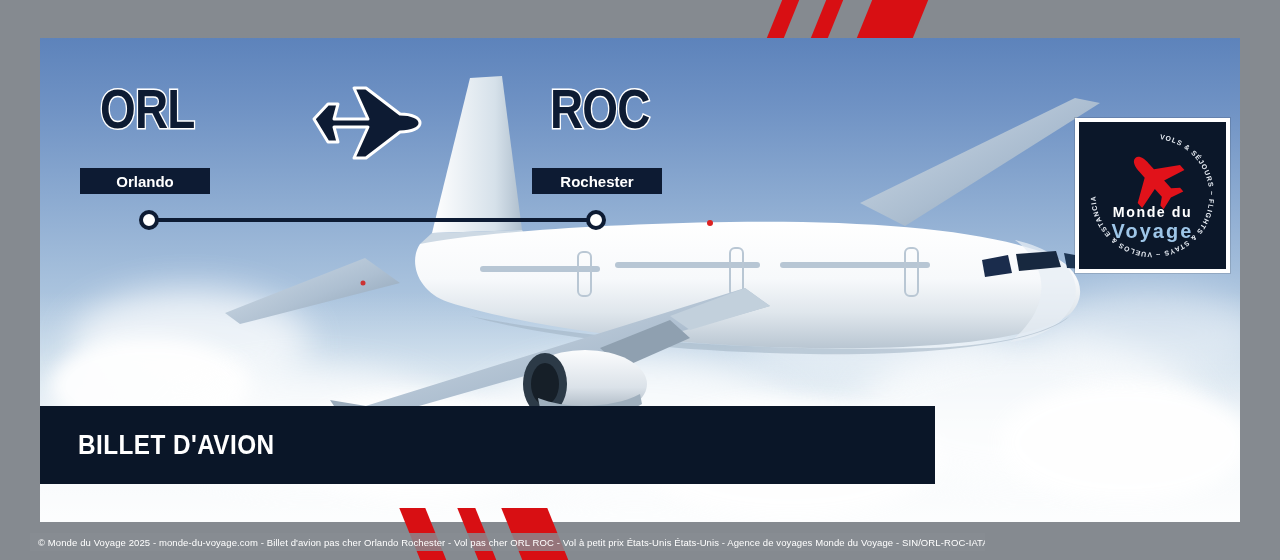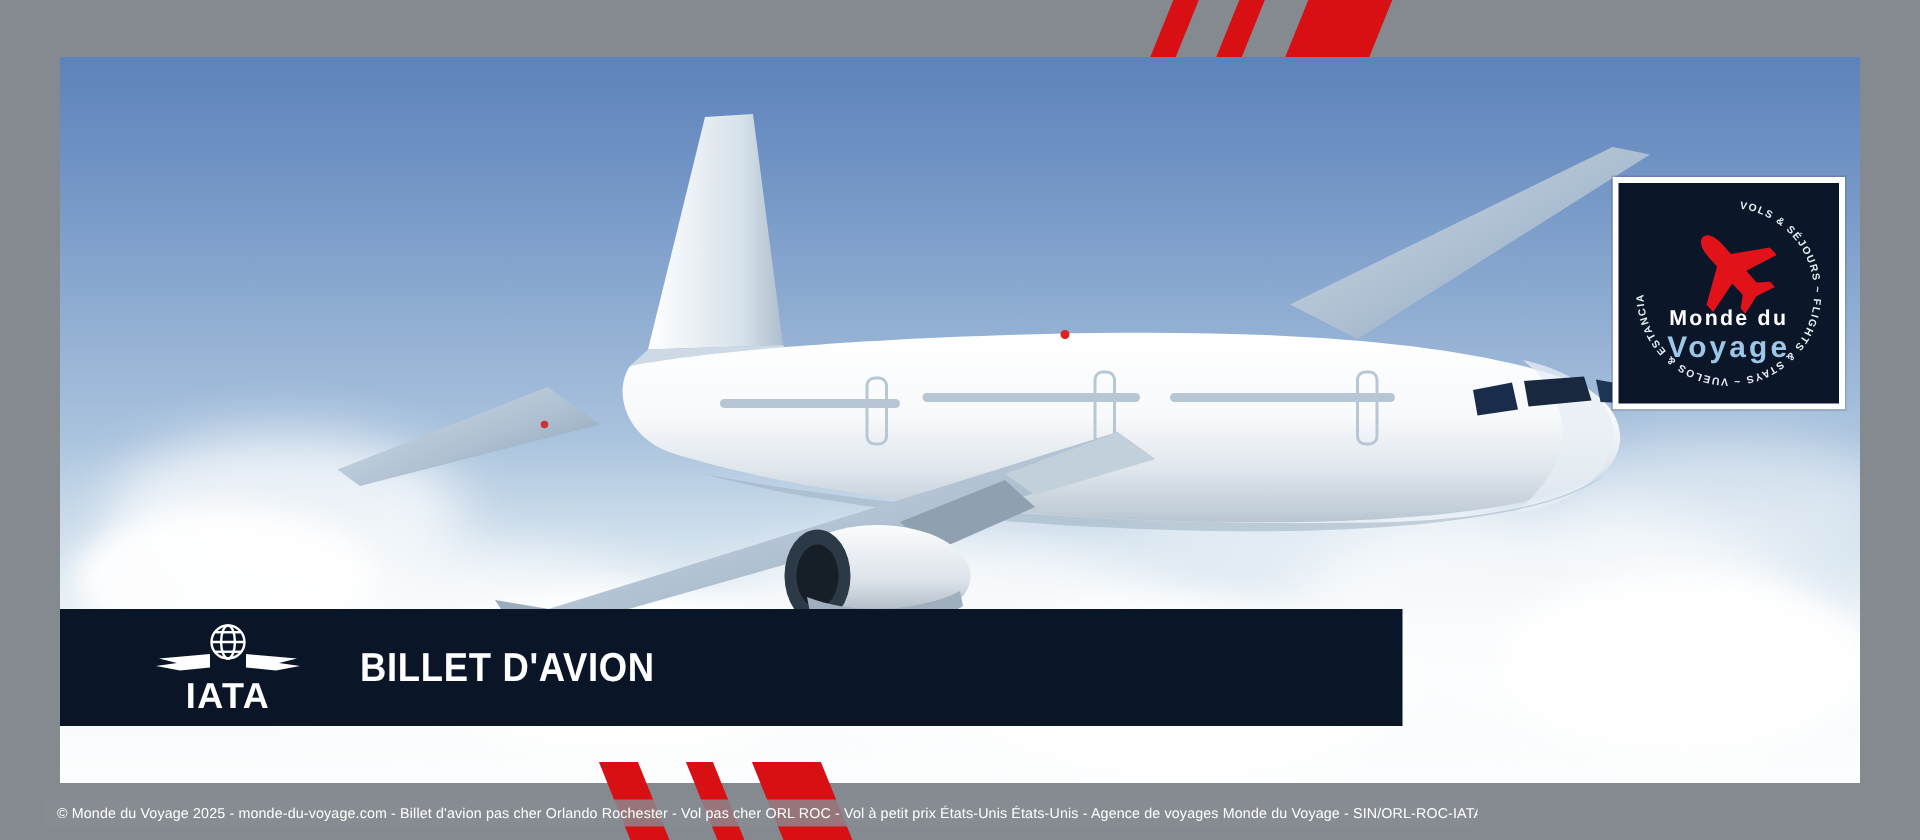--- a/index.html
+++ b/index.html
@@ -228,6 +228,29 @@
     </svg>
   </div>
 
+  <div id="route">
+
+    <div class="code" id="code-origin">ORL</div>
+
+    <div class="code" id="code-dest">ROC</div>
+
+    <div id="plane-icon">
+      <svg viewBox="0 0 120 90" xmlns="http://www.w3.org/2000/svg">
+        <path d="M6 45 L20 30 L30 30 L26 45 L60 45 L46 14 L58 14 L92 40
+                 C 104 40, 112 44, 112 49
+                 C 112 54, 104 58, 92 58 L58 84 L46 84 L60 53 L26 53 L30 68 L20 68 Z" fill="#0d1b33" stroke="#ffffff" stroke-width="3" stroke-linejoin="round"></path>
+      </svg>
+    </div>
+
+    <div class="citybox" id="city-origin">Orlando</div>
+
+    <div class="citybox" id="city-dest">Rochester</div>
+
+    <div id="routeline">
+      <div class="dot" id="dot-origin"></div>
+      <div class="dot" id="dot-dest"></div>
+    </div>
+  </div>
 
   <div id="logo">
     <svg viewBox="0 0 155 155" xmlns="http://www.w3.org/2000/svg">

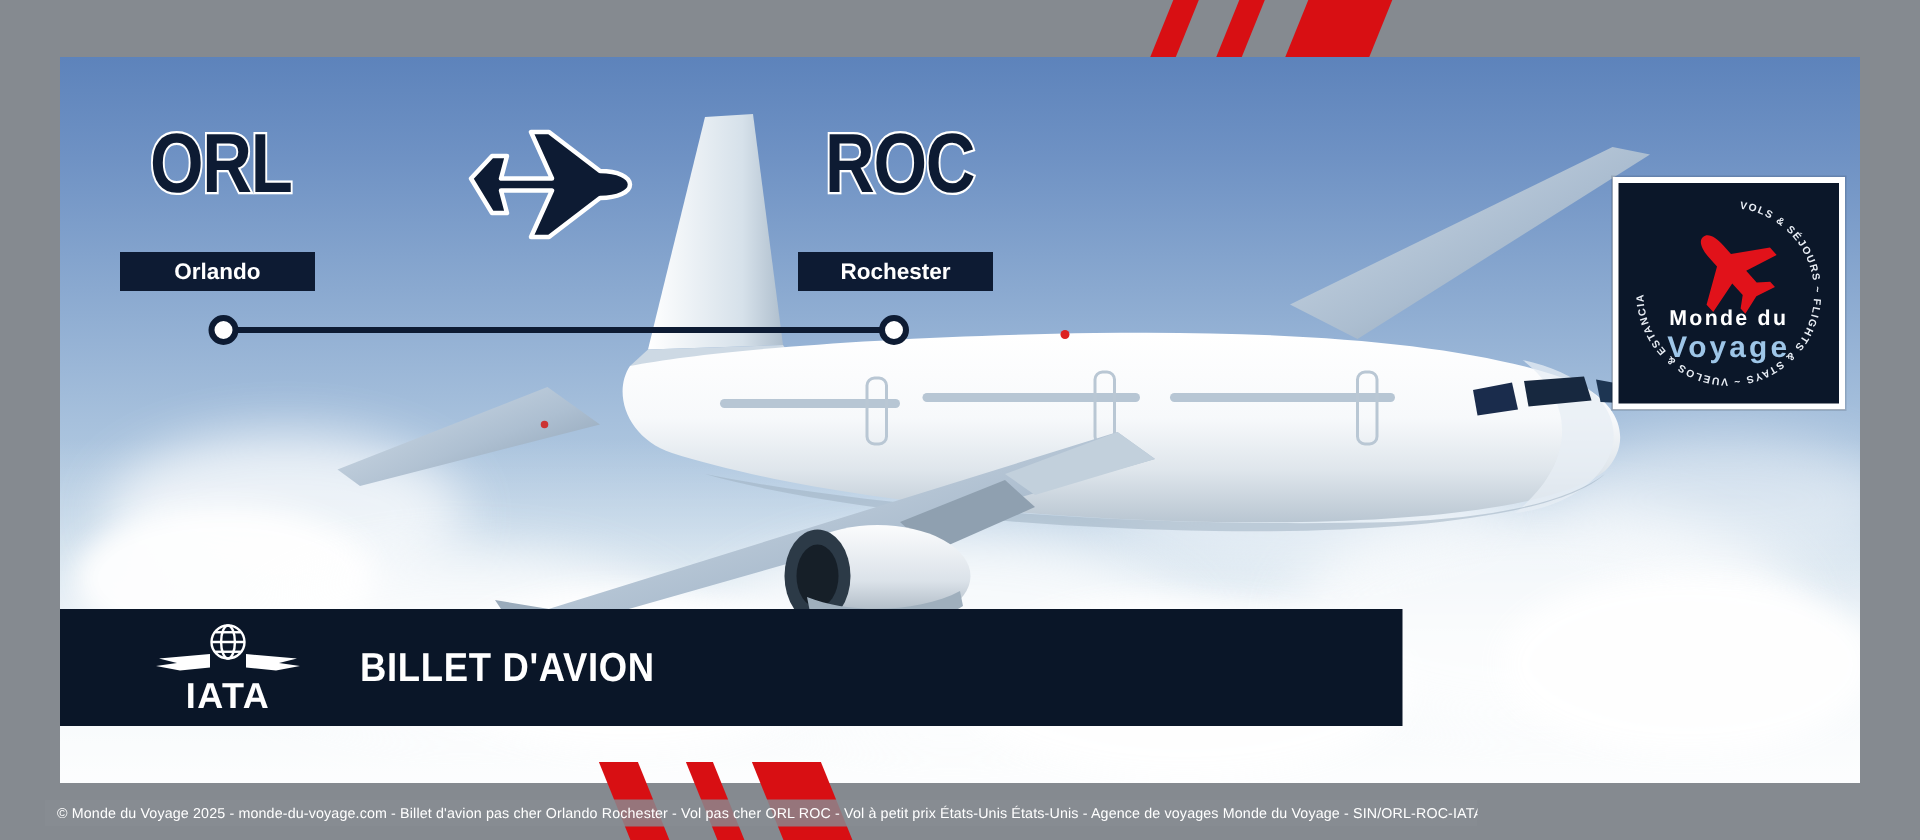--- a/index.html
+++ b/index.html
@@ -272,22 +272,6 @@
   </div>
 
   <div id="banner" style="left:0; top:368px;">
-    <div id="iata">
-      <svg viewBox="0 0 100 62" xmlns="http://www.w3.org/2000/svg">
-        <g fill="none" stroke="#ffffff" stroke-width="1.6">
-          <circle cx="50" cy="14" r="11"></circle>
-          <ellipse cx="50" cy="14" rx="4.6" ry="11"></ellipse>
-          <line x1="39" y1="14" x2="61" y2="14"></line>
-          <line x1="41.5" y1="7.5" x2="58.5" y2="7.5"></line>
-          <line x1="41.5" y1="20.5" x2="58.5" y2="20.5"></line>
-        </g>
-        <g fill="#ffffff">
-          <path d="M38 22 L4 25 L16 28 L2 30 L18 33 L38 31 Z"></path>
-          <path d="M62 22 L96 25 L84 28 L98 30 L82 33 L62 31 Z"></path>
-        </g>
-        <text x="50" y="58" text-anchor="middle" fill="#ffffff" font-family="Liberation Sans, sans-serif" font-size="24" font-weight="bold" letter-spacing="1" id="iata-label">IATA</text>
-      </svg>
-    </div>
     <div id="banner-sub">BILLET D'AVION</div>
   </div>
 

